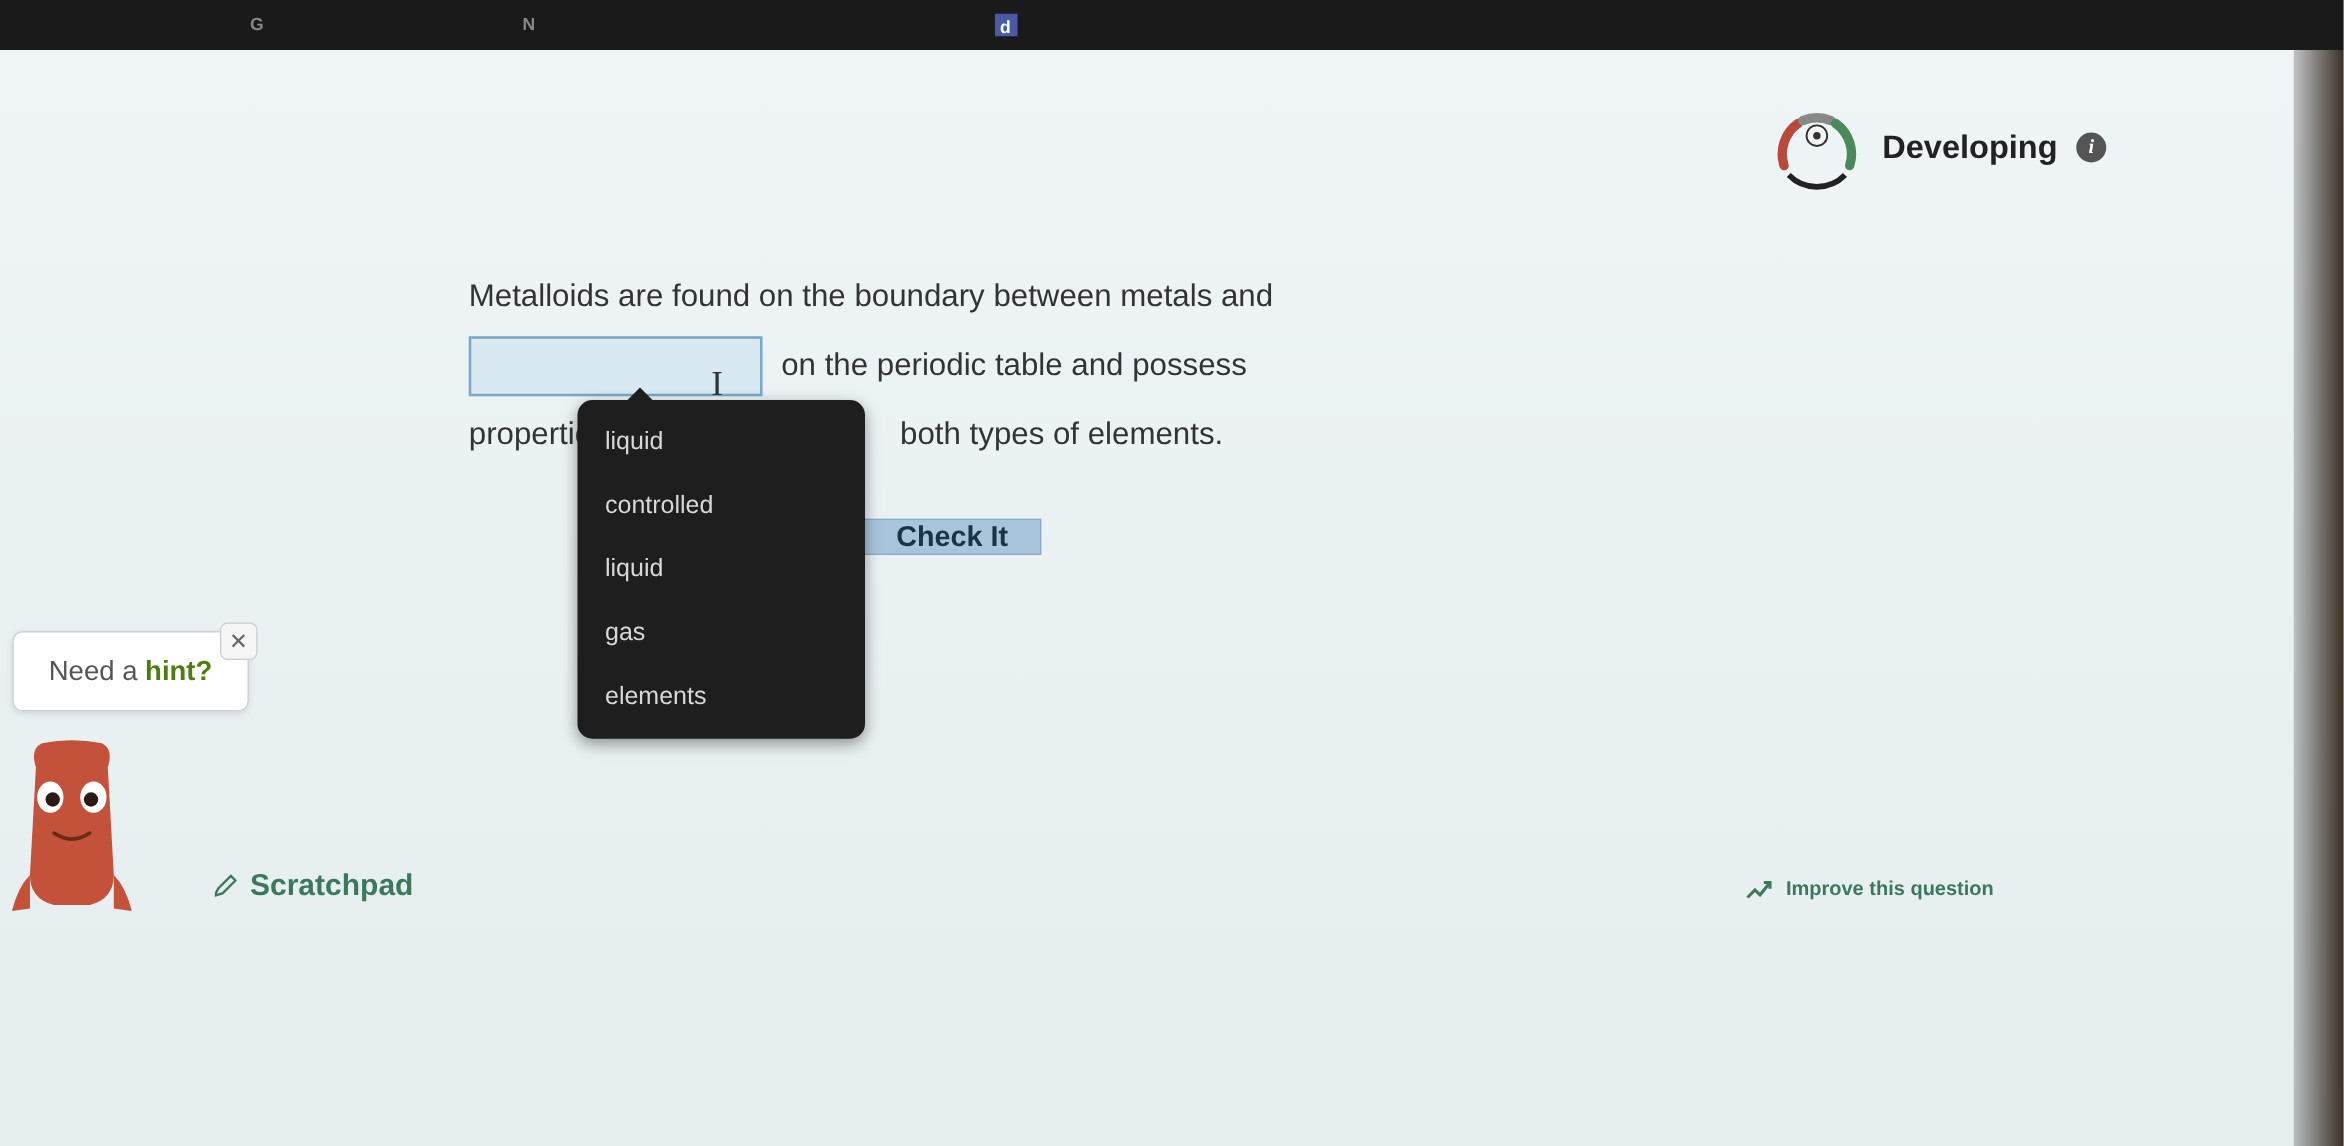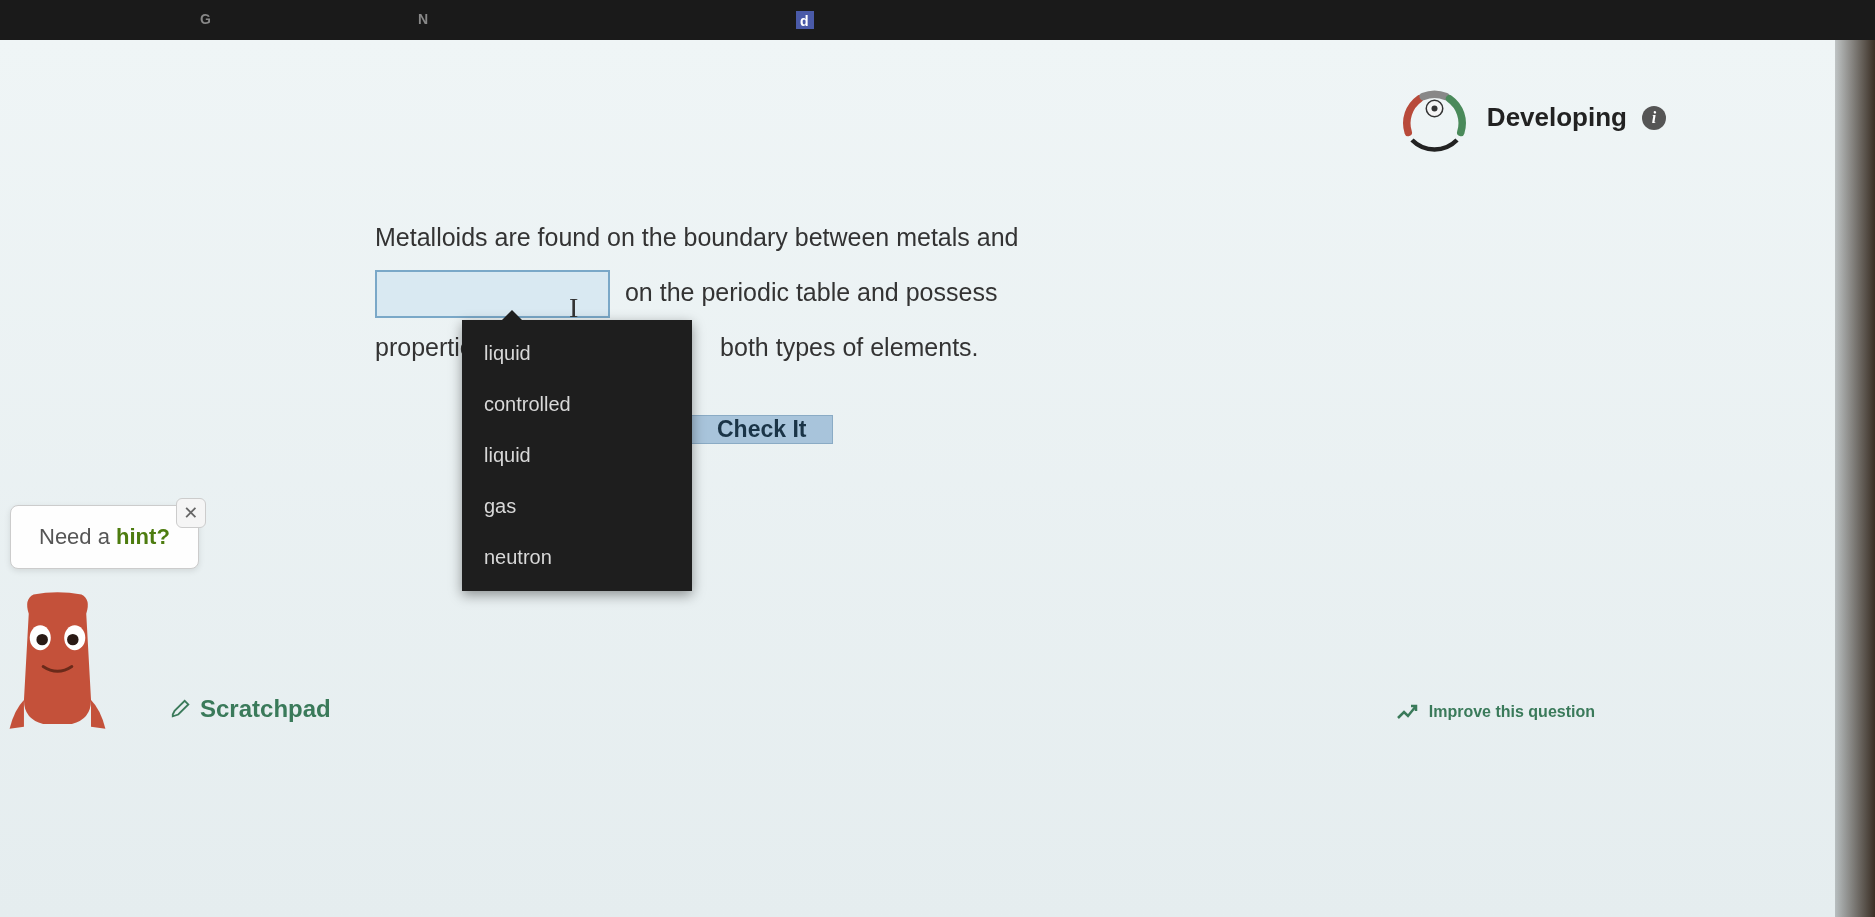--- a/index.html
+++ b/index.html
@@ -39,7 +39,7 @@
     .status-gauge {
       position: absolute;
       top: 40px;
-      right: 209px;
+      right: 190px;
       display: flex;
       align-items: center;
       gap: 15px;

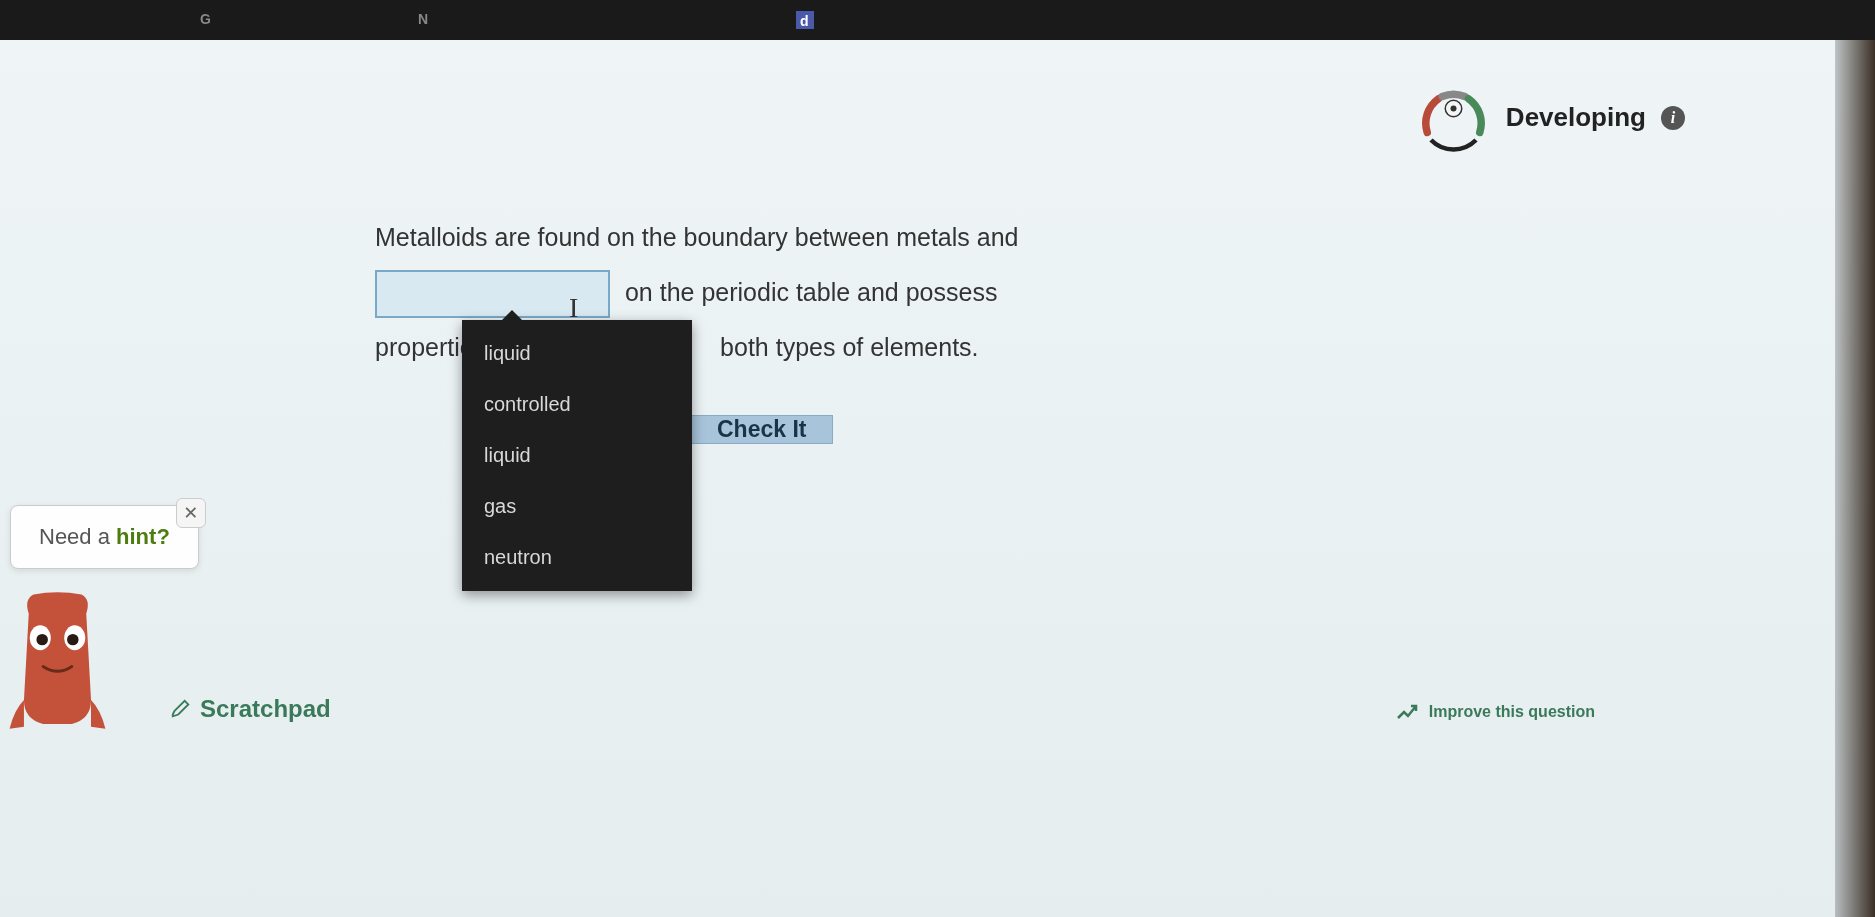--- a/index.html
+++ b/index.html
@@ -115,7 +115,7 @@
       left: 462px;
       width: 230px;
       background: #1e1e1e;
-      border-radius: 0;
+      border-radius: 12px;
       padding: 8px 0;
       box-shadow: 0 4px 12px rgba(0,0,0,0.4);
       z-index: 10;

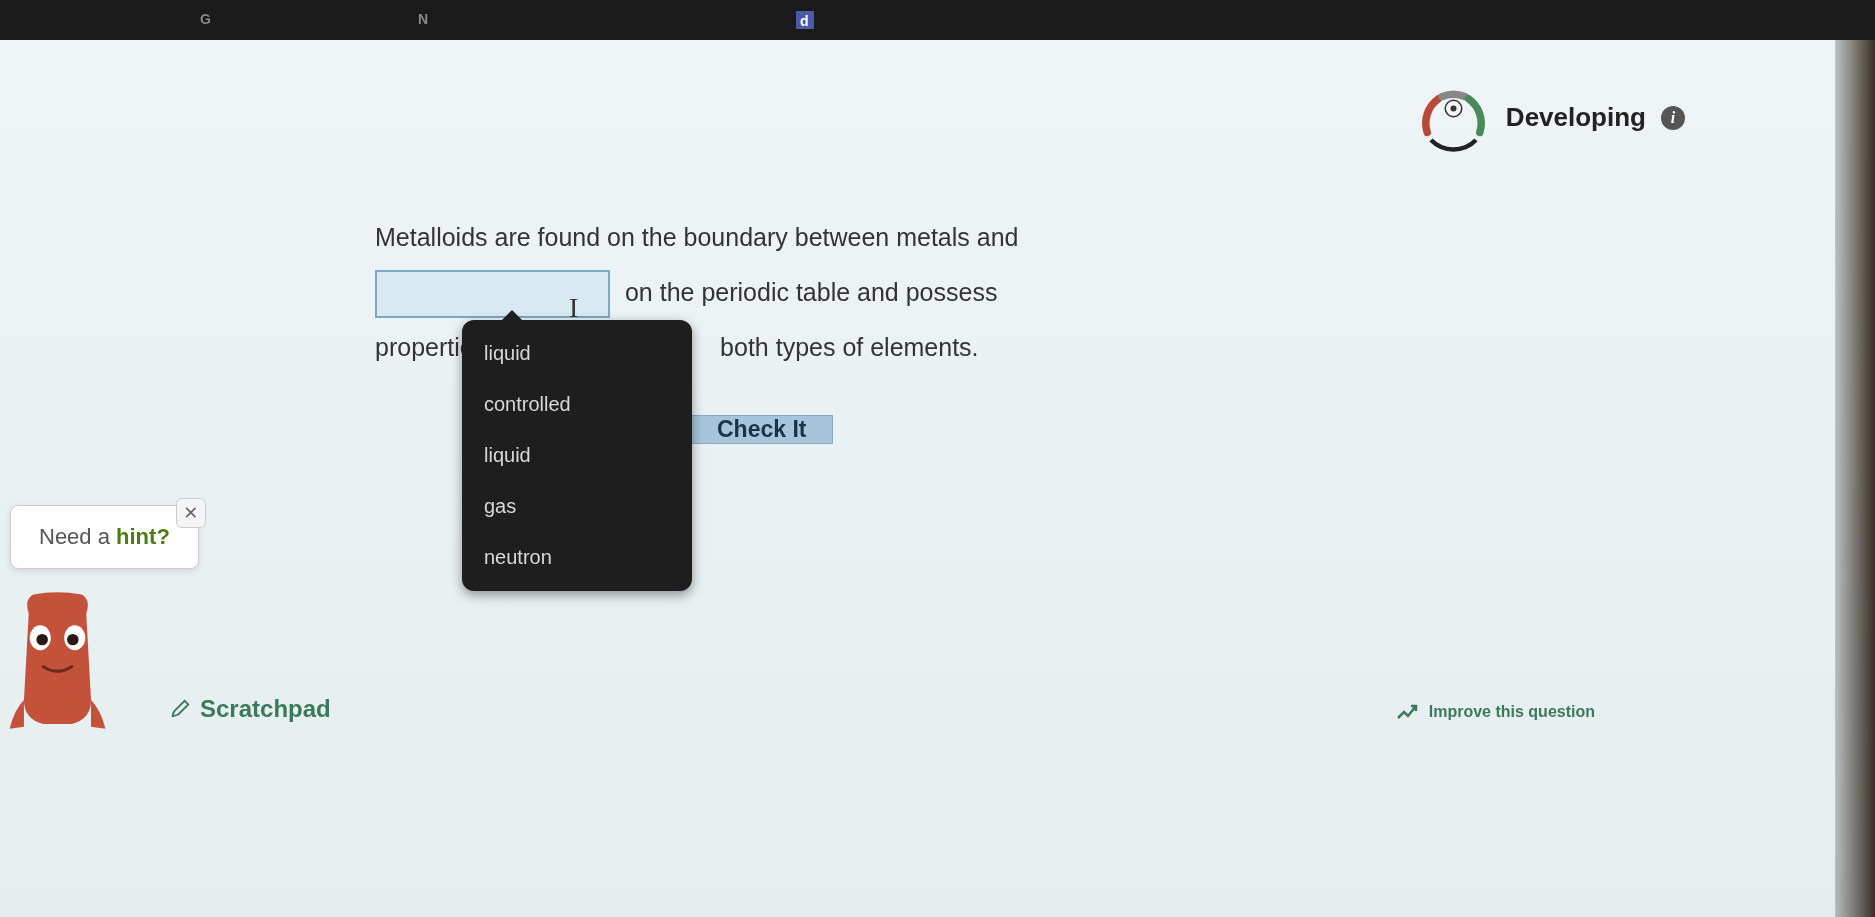--- a/index.html
+++ b/index.html
@@ -259,7 +259,7 @@
     <div class="dropdown-item">controlled</div>
     <div class="dropdown-item">liquid</div>
     <div class="dropdown-item">gas</div>
-    <div class="dropdown-item">neutron</div>
+    <div class="dropdown-item">elements</div>
   </div>
 
   <div class="hint-bubble">

